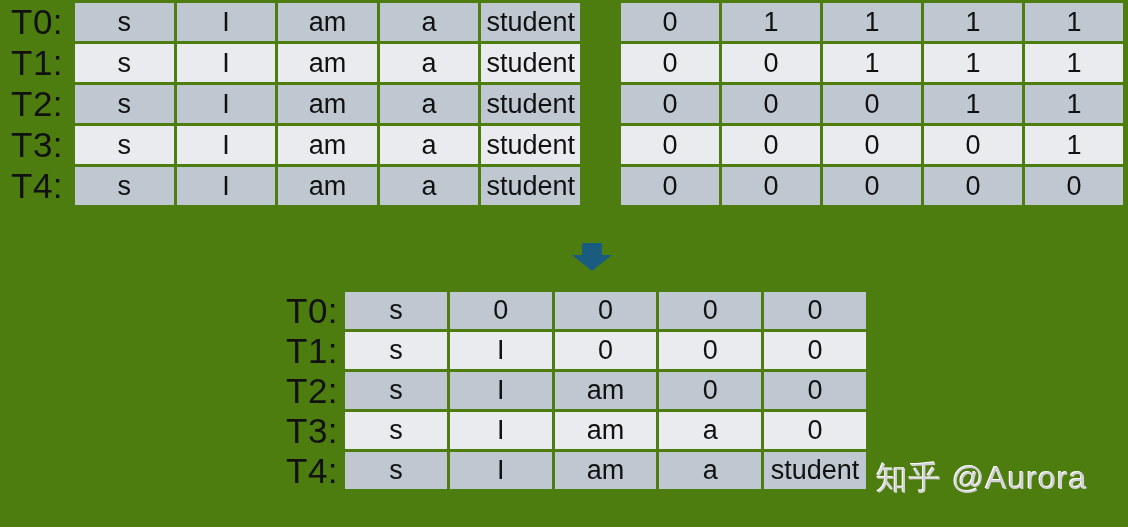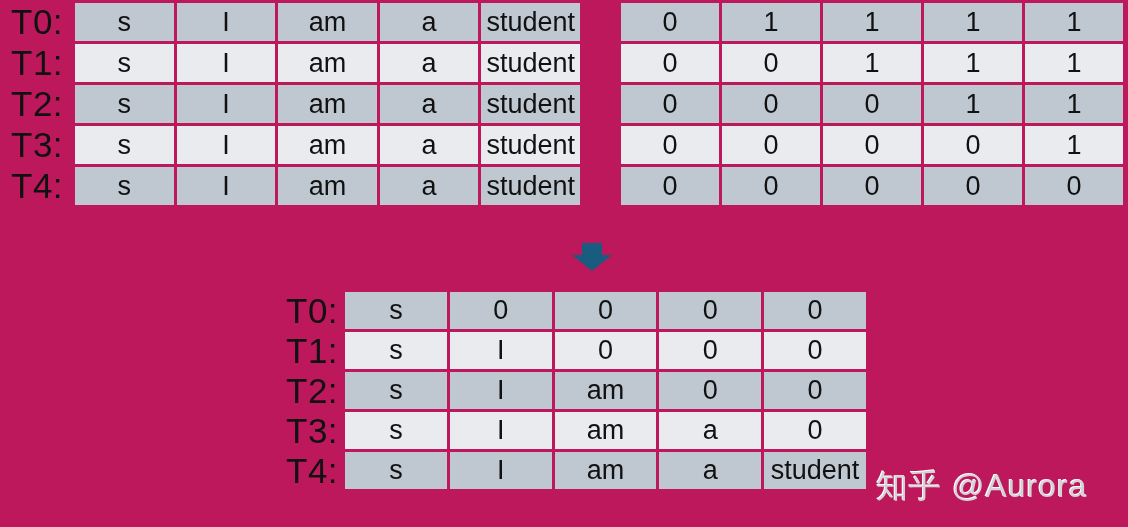--- a/index.html
+++ b/index.html
@@ -12,7 +12,7 @@
     position: relative;
     width: 1128px;
     height: 527px;
-    background: #be185d;
+    background: #4d7c0f;
     overflow: hidden;
     color: #111111;
   }

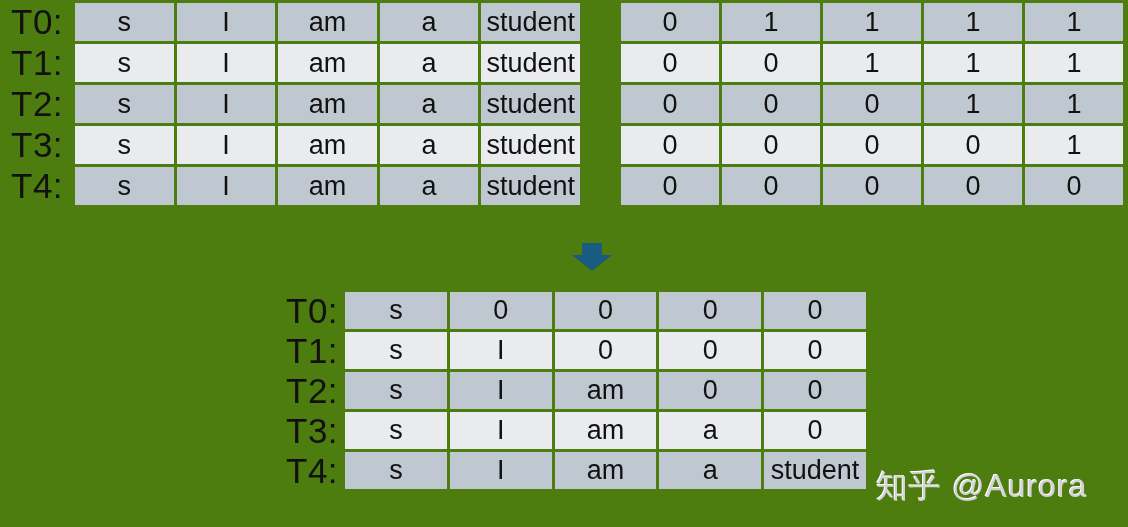--- a/index.html
+++ b/index.html
@@ -75,7 +75,6 @@
     text-shadow: -1px -1px 0 #ffffff;
     letter-spacing: 1px;
     white-space: nowrap;
-    margin-top: 8px;
   }
 </style>
 </head>

